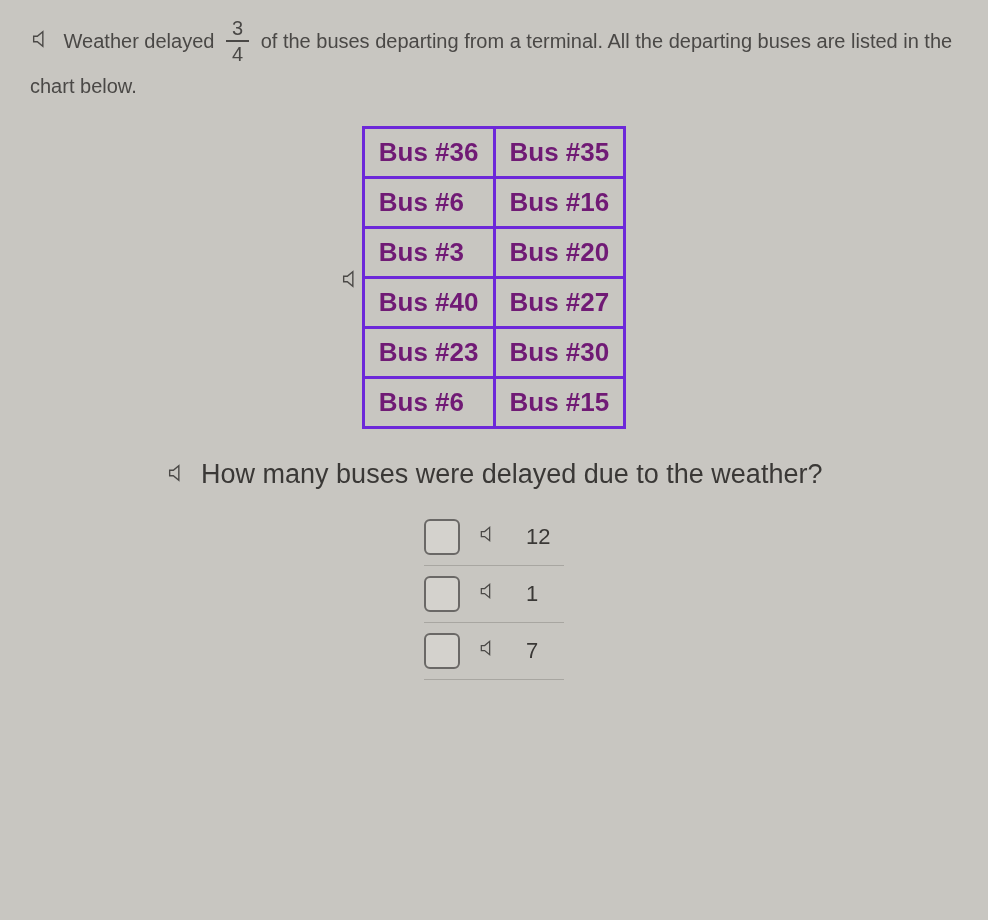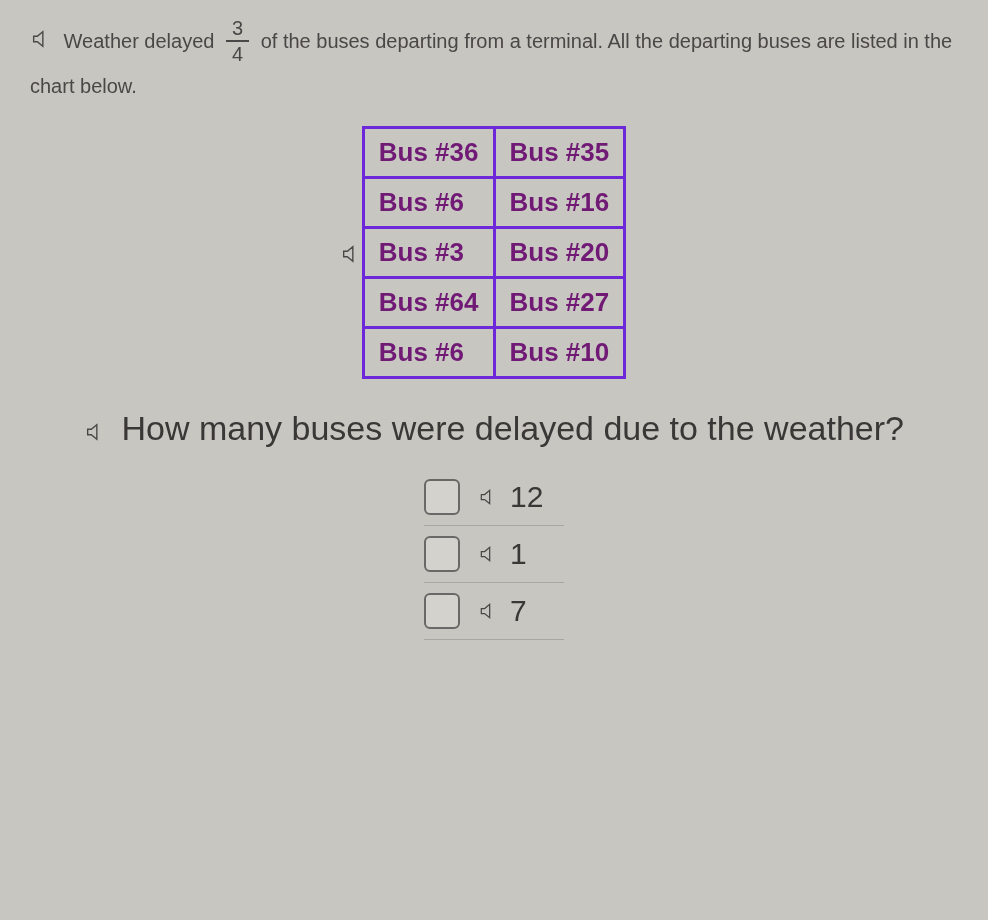--- a/index.html
+++ b/index.html
@@ -157,7 +157,7 @@
           <td>Bus #20</td>
         </tr>
         <tr>
-          <td>Bus #64</td>
+          <td>Bus #40</td>
           <td>Bus #27</td>
         </tr>
         <tr>

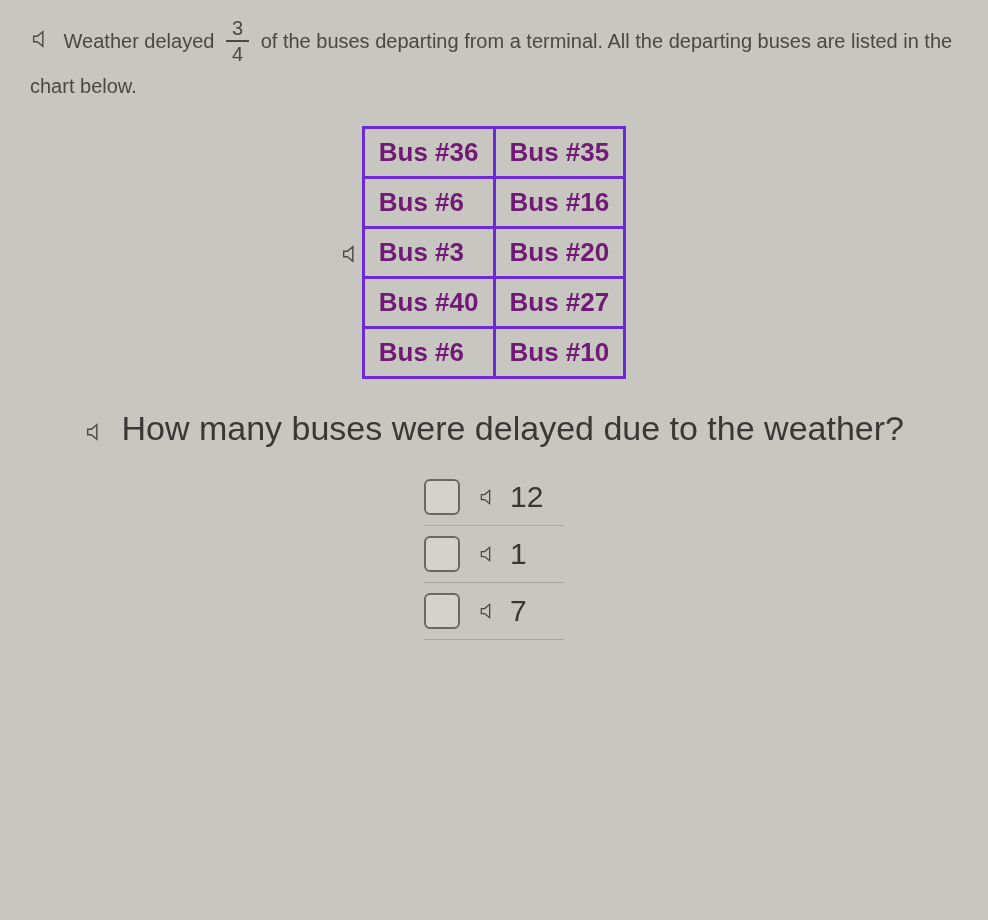--- a/index.html
+++ b/index.html
@@ -159,6 +159,10 @@
         <tr>
           <td>Bus #40</td>
           <td>Bus #27</td>
+        </tr>
+        <tr>
+          <td>Bus #23</td>
+          <td>Bus #30</td>
         </tr>
         <tr>
           <td>Bus #6</td>

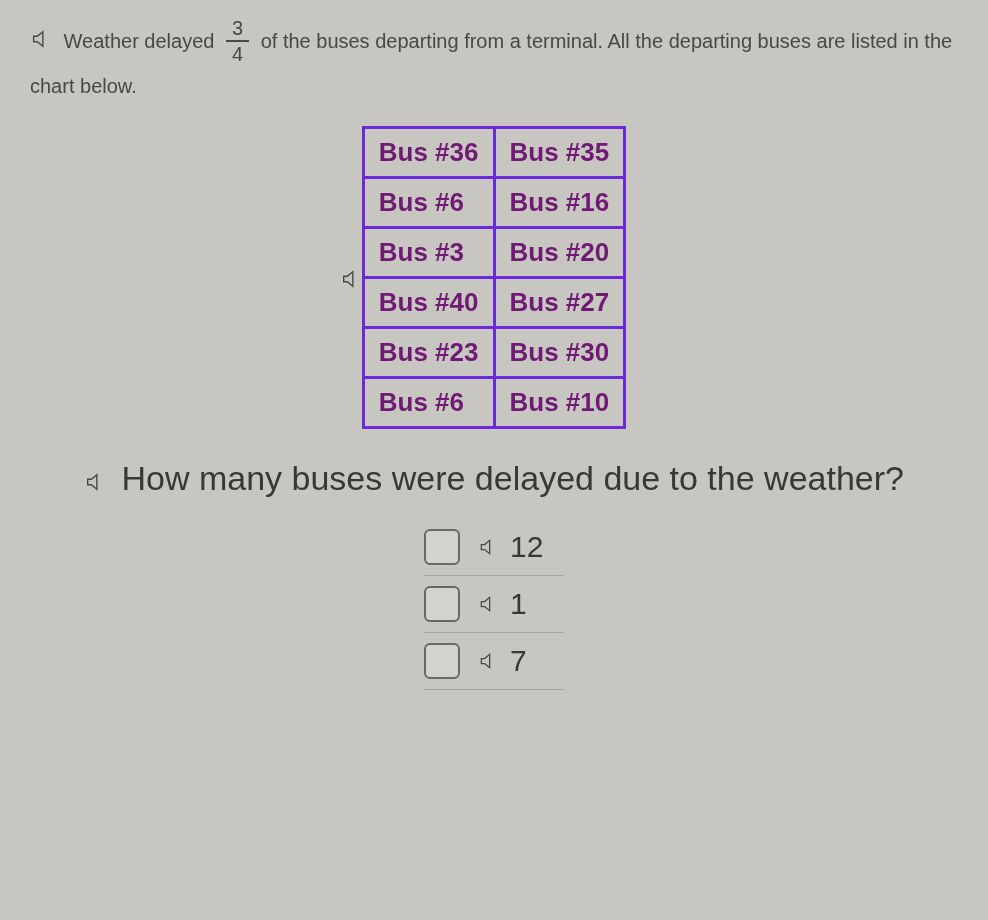--- a/index.html
+++ b/index.html
@@ -166,7 +166,7 @@
         </tr>
         <tr>
           <td>Bus #6</td>
-          <td>Bus #10</td>
+          <td>Bus #15</td>
         </tr>
       </tbody>
   </table>

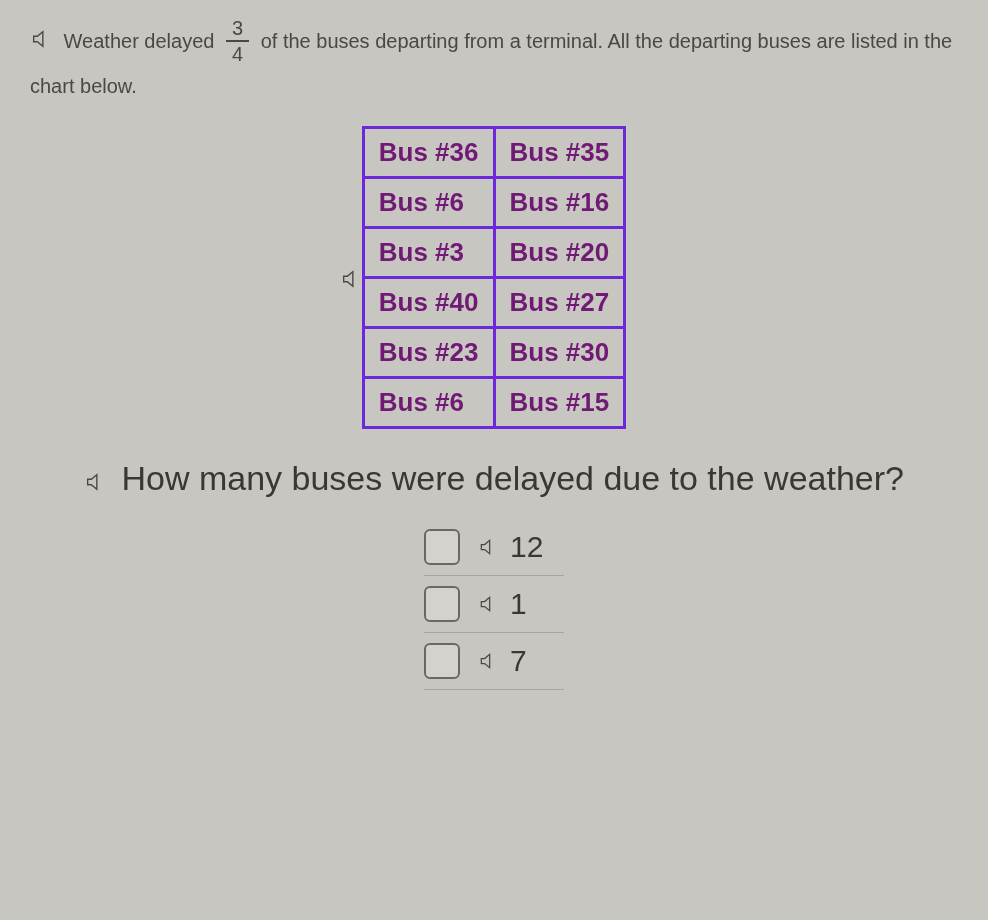--- a/index.html
+++ b/index.html
@@ -74,7 +74,7 @@
       white-space: nowrap;
     }
     .question-text {
-      font-size: 34px;
+      font-size: 27px;
       text-align: center;
       margin: 18px 0 18px 0;
       color: #3a3836;

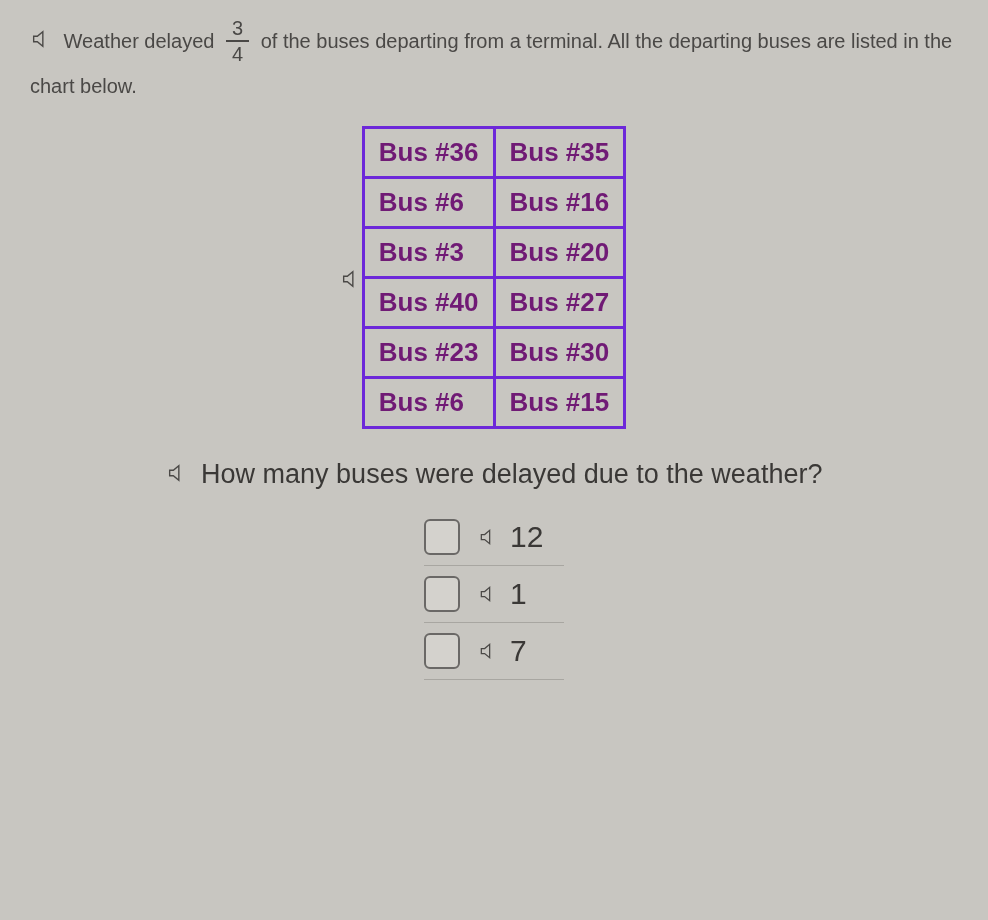--- a/index.html
+++ b/index.html
@@ -109,8 +109,8 @@
     .option-content {
       display: flex;
       align-items: center;
-      gap: 6px;
-      font-size: 30px;
+      gap: 22px;
+      font-size: 22px;
       font-weight: 500;
       color: #3a3836;
     }

